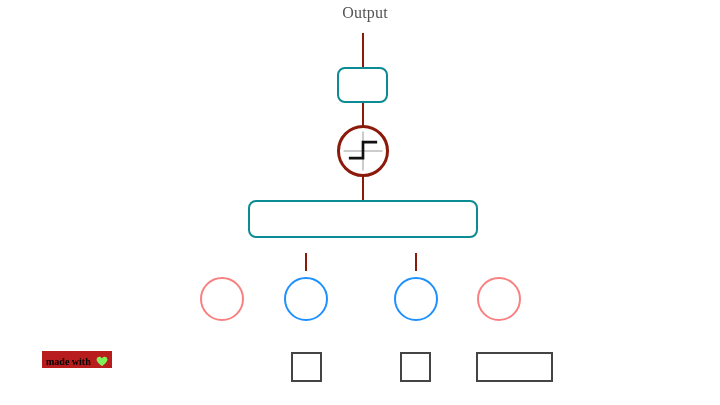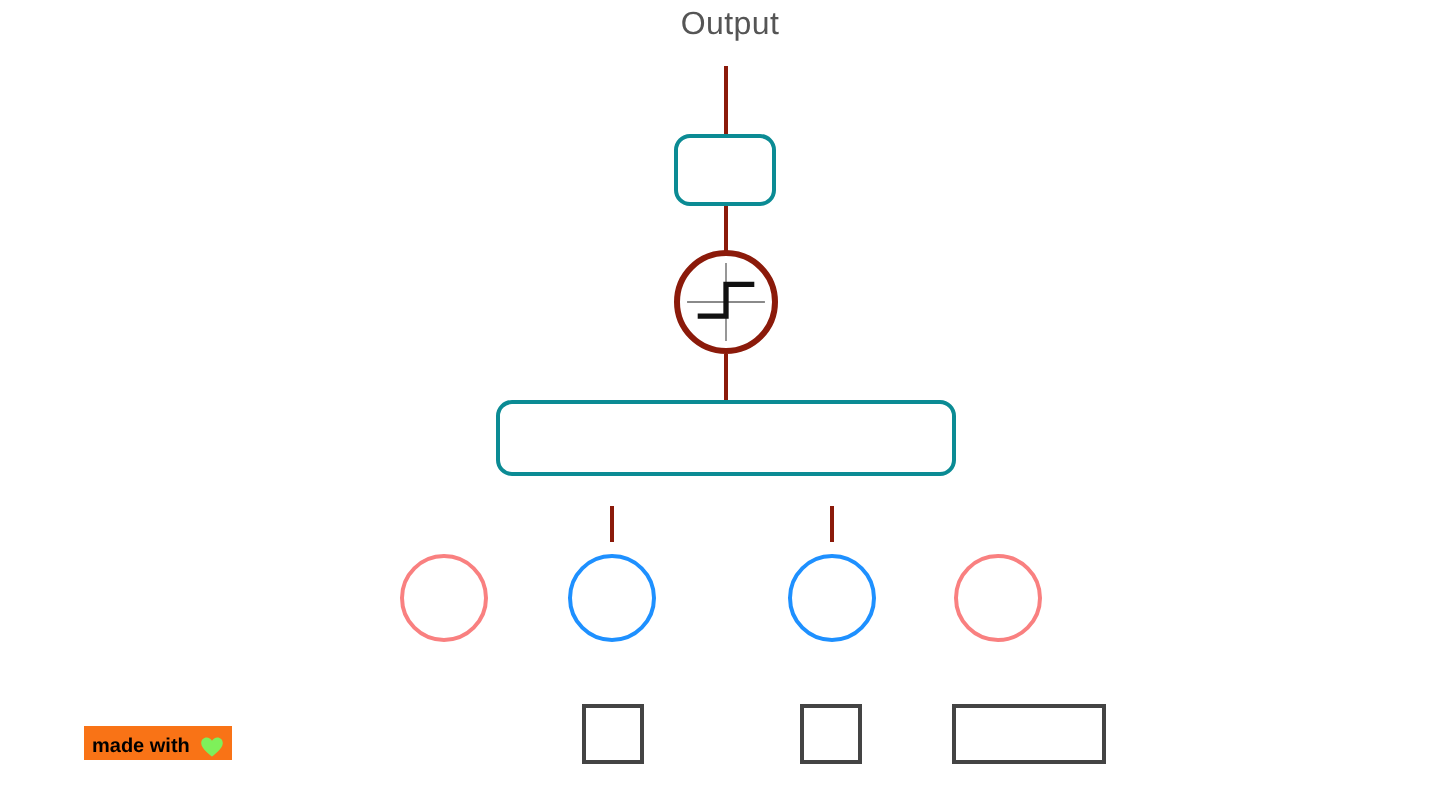--- a/index.html
+++ b/index.html
@@ -17,6 +17,7 @@
     height: 405px;
     background: #ffffff;
     overflow: hidden;
+    font-family: Liberation Serif, serif;
   }
   .node {
     position: absolute;

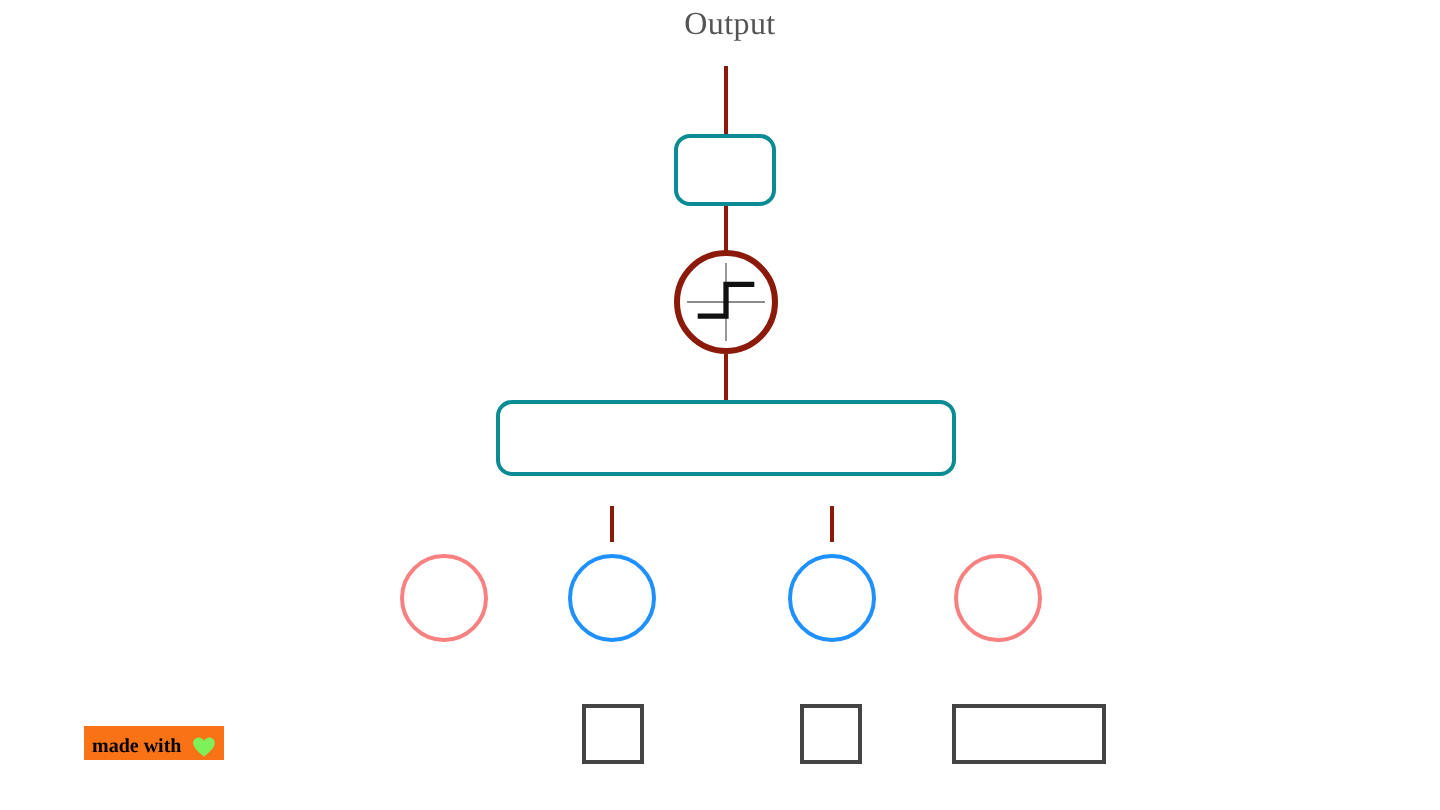--- a/index.html
+++ b/index.html
@@ -107,10 +107,9 @@
     height: 17px;
     display: flex;
     align-items: center;
-    background: #f97316;
+    background: #b91c1c;
     padding: 4px 4px 0 4px;
     box-sizing: border-box;
-    margin-top: 12px;
   }
   .badge-text {
     font-size: 10px;

